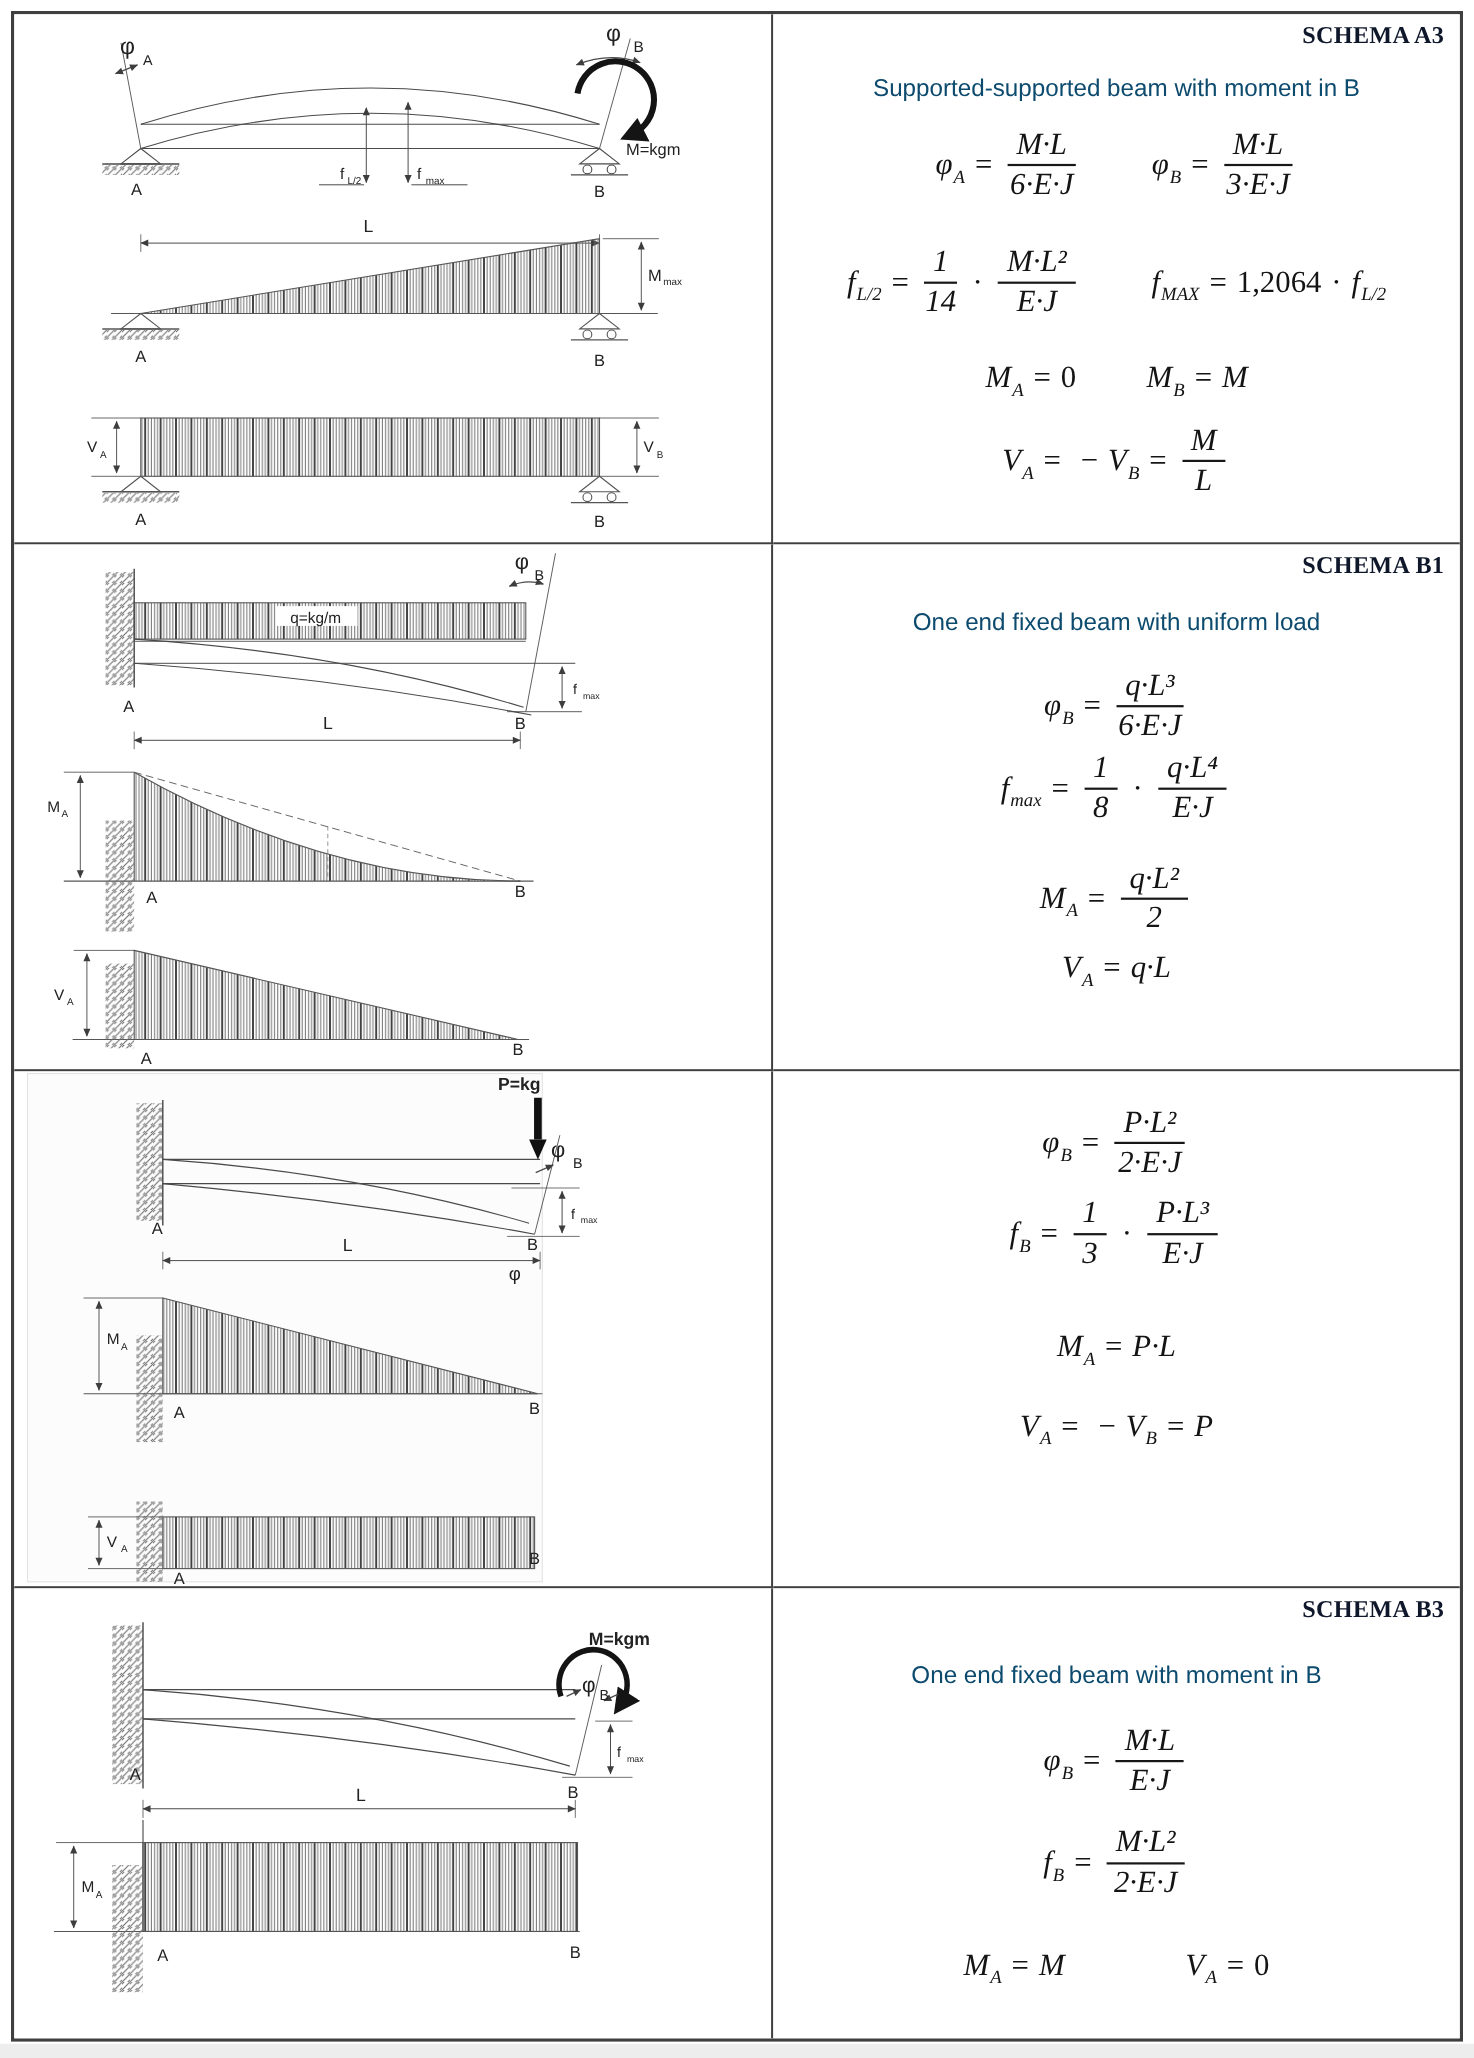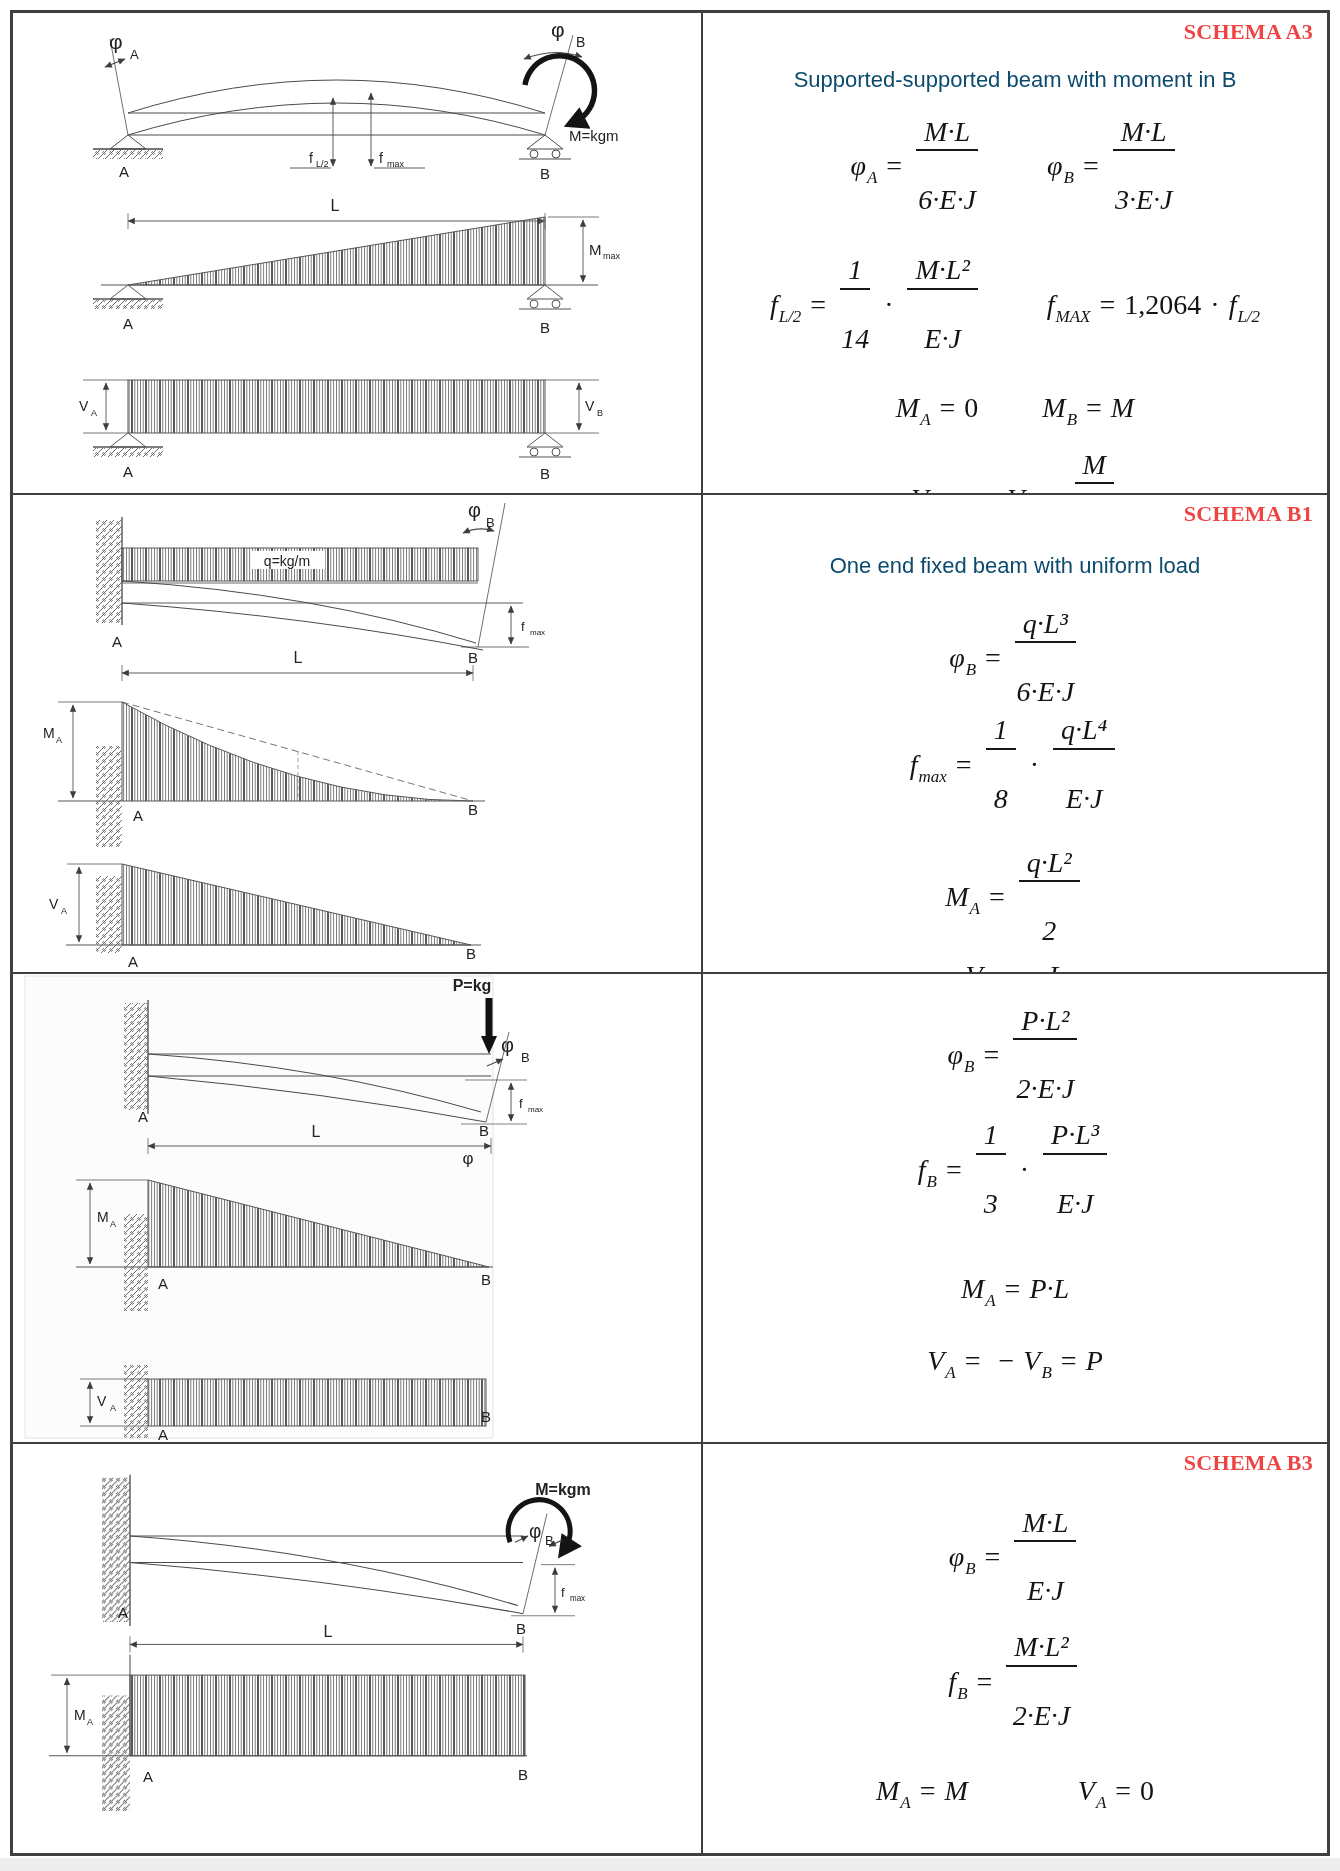--- a/index.html
+++ b/index.html
@@ -14,7 +14,7 @@
   .lcell svg{display:block;width:100%;height:100%;}
 
   .schema-title{font-family:"Liberation Serif", serif;font-weight:bold;font-size:22px;
-                color:#ef4444;text-align:right;letter-spacing:.3px;}
+                color:#0f172a;text-align:right;letter-spacing:.3px;}
   .schema-sub{font-family:"Liberation Sans", sans-serif;font-size:22px;color:#0c4a6e;
               text-align:center;}
   #r1 .schema-sub{margin-top:22px;} #r2 .schema-sub{margin-top:26px;}

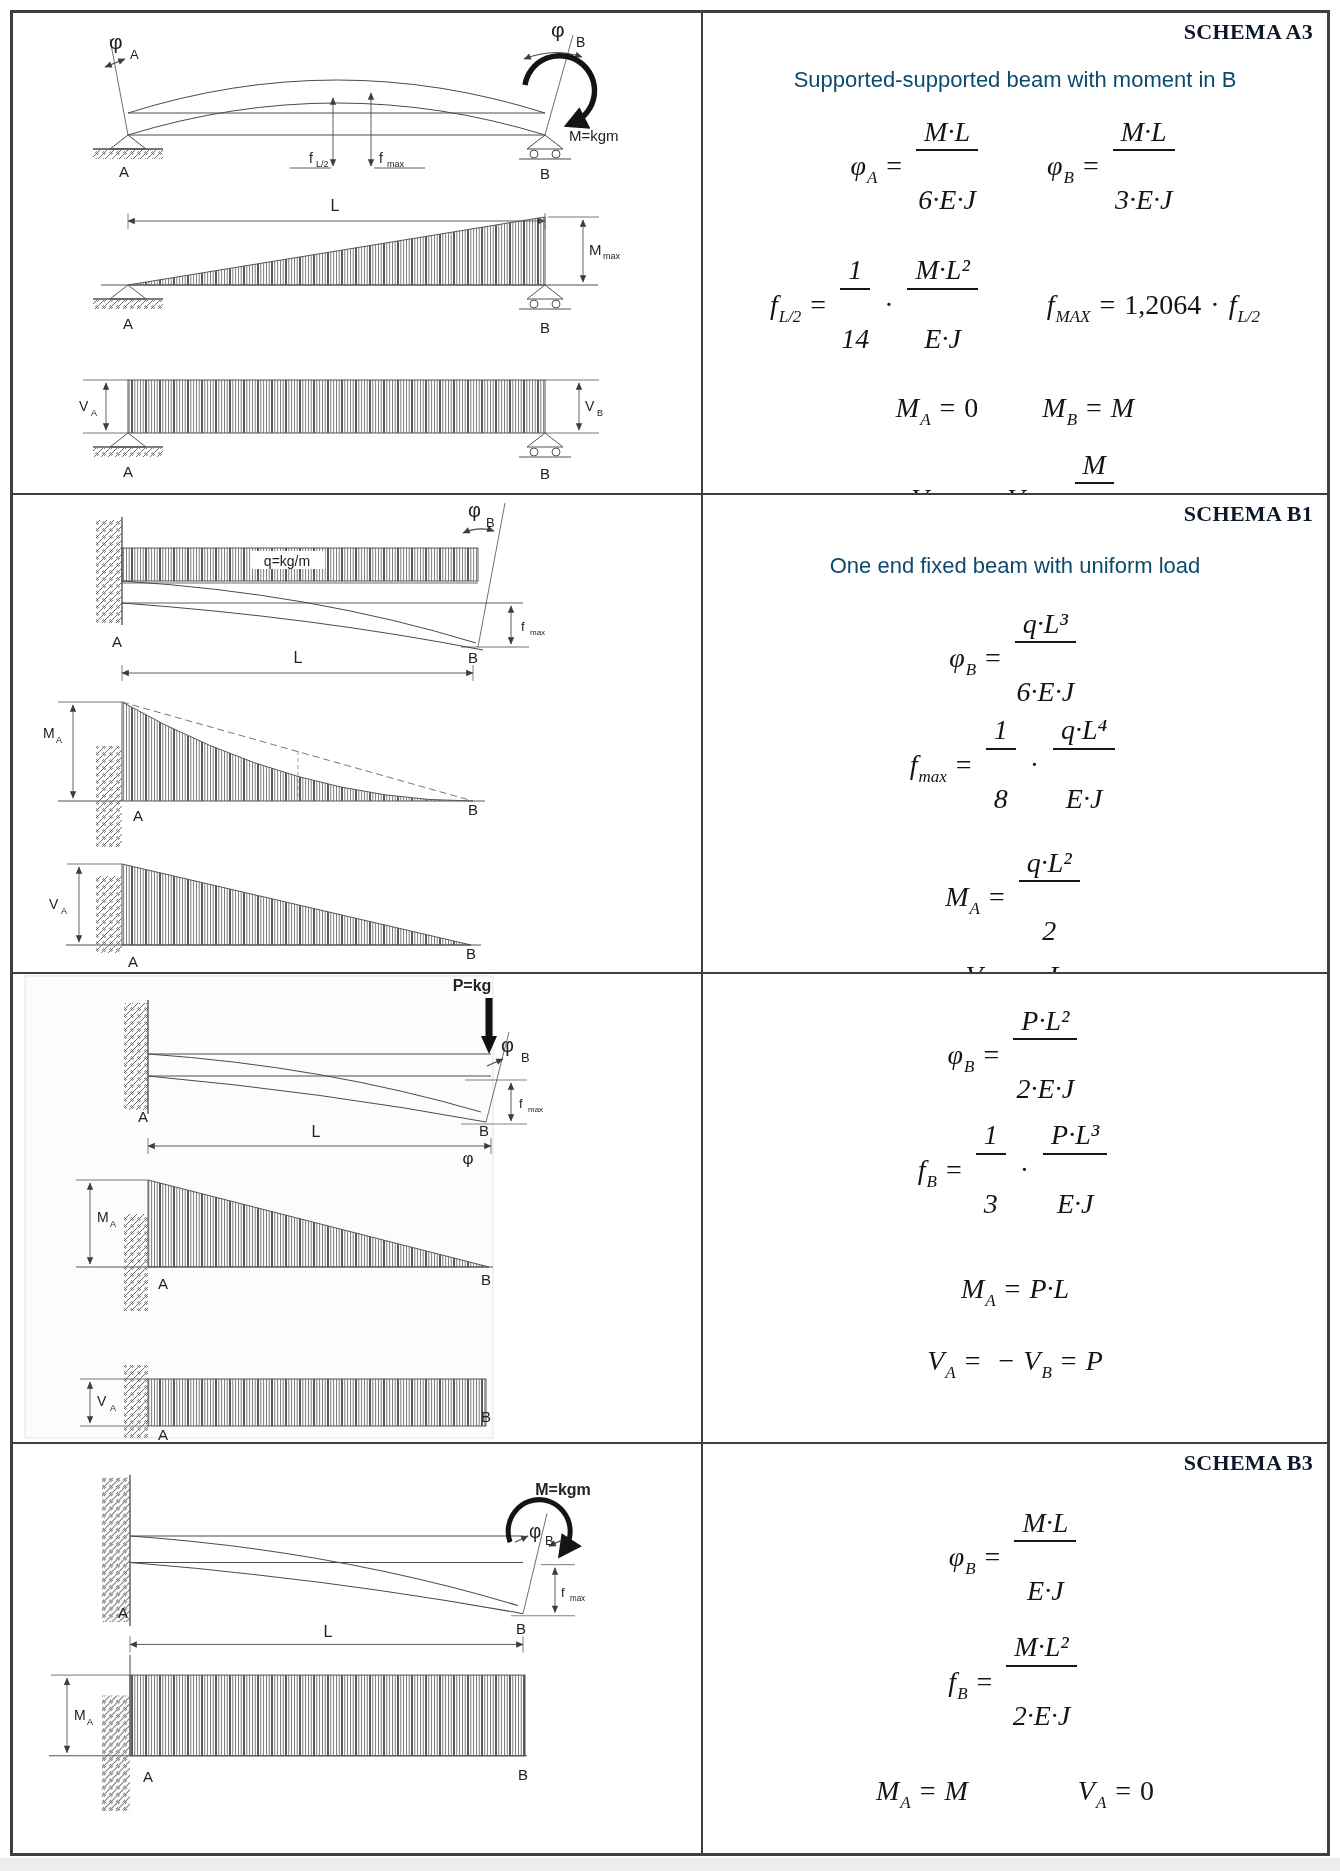--- a/index.html
+++ b/index.html
@@ -38,7 +38,7 @@
 
   .formula{display:flex;align-items:center;font-family:"Liberation Serif", serif;
            font-style:italic;font-size:28px;color:#141414;}
-  .frac{display:inline-flex;flex-direction:column;align-items:center;margin:0 5px;gap:32px;}
+  .frac{display:inline-flex;flex-direction:column;align-items:center;margin:0 5px;}
   .fnum{padding:0 8px 2px 8px;border-bottom:2px solid #171717;line-height:1.08;white-space:nowrap;}
   .fden{padding-top:2px;line-height:1.08;white-space:nowrap;}
   .mvar{display:inline-flex;align-items:baseline;white-space:nowrap;}

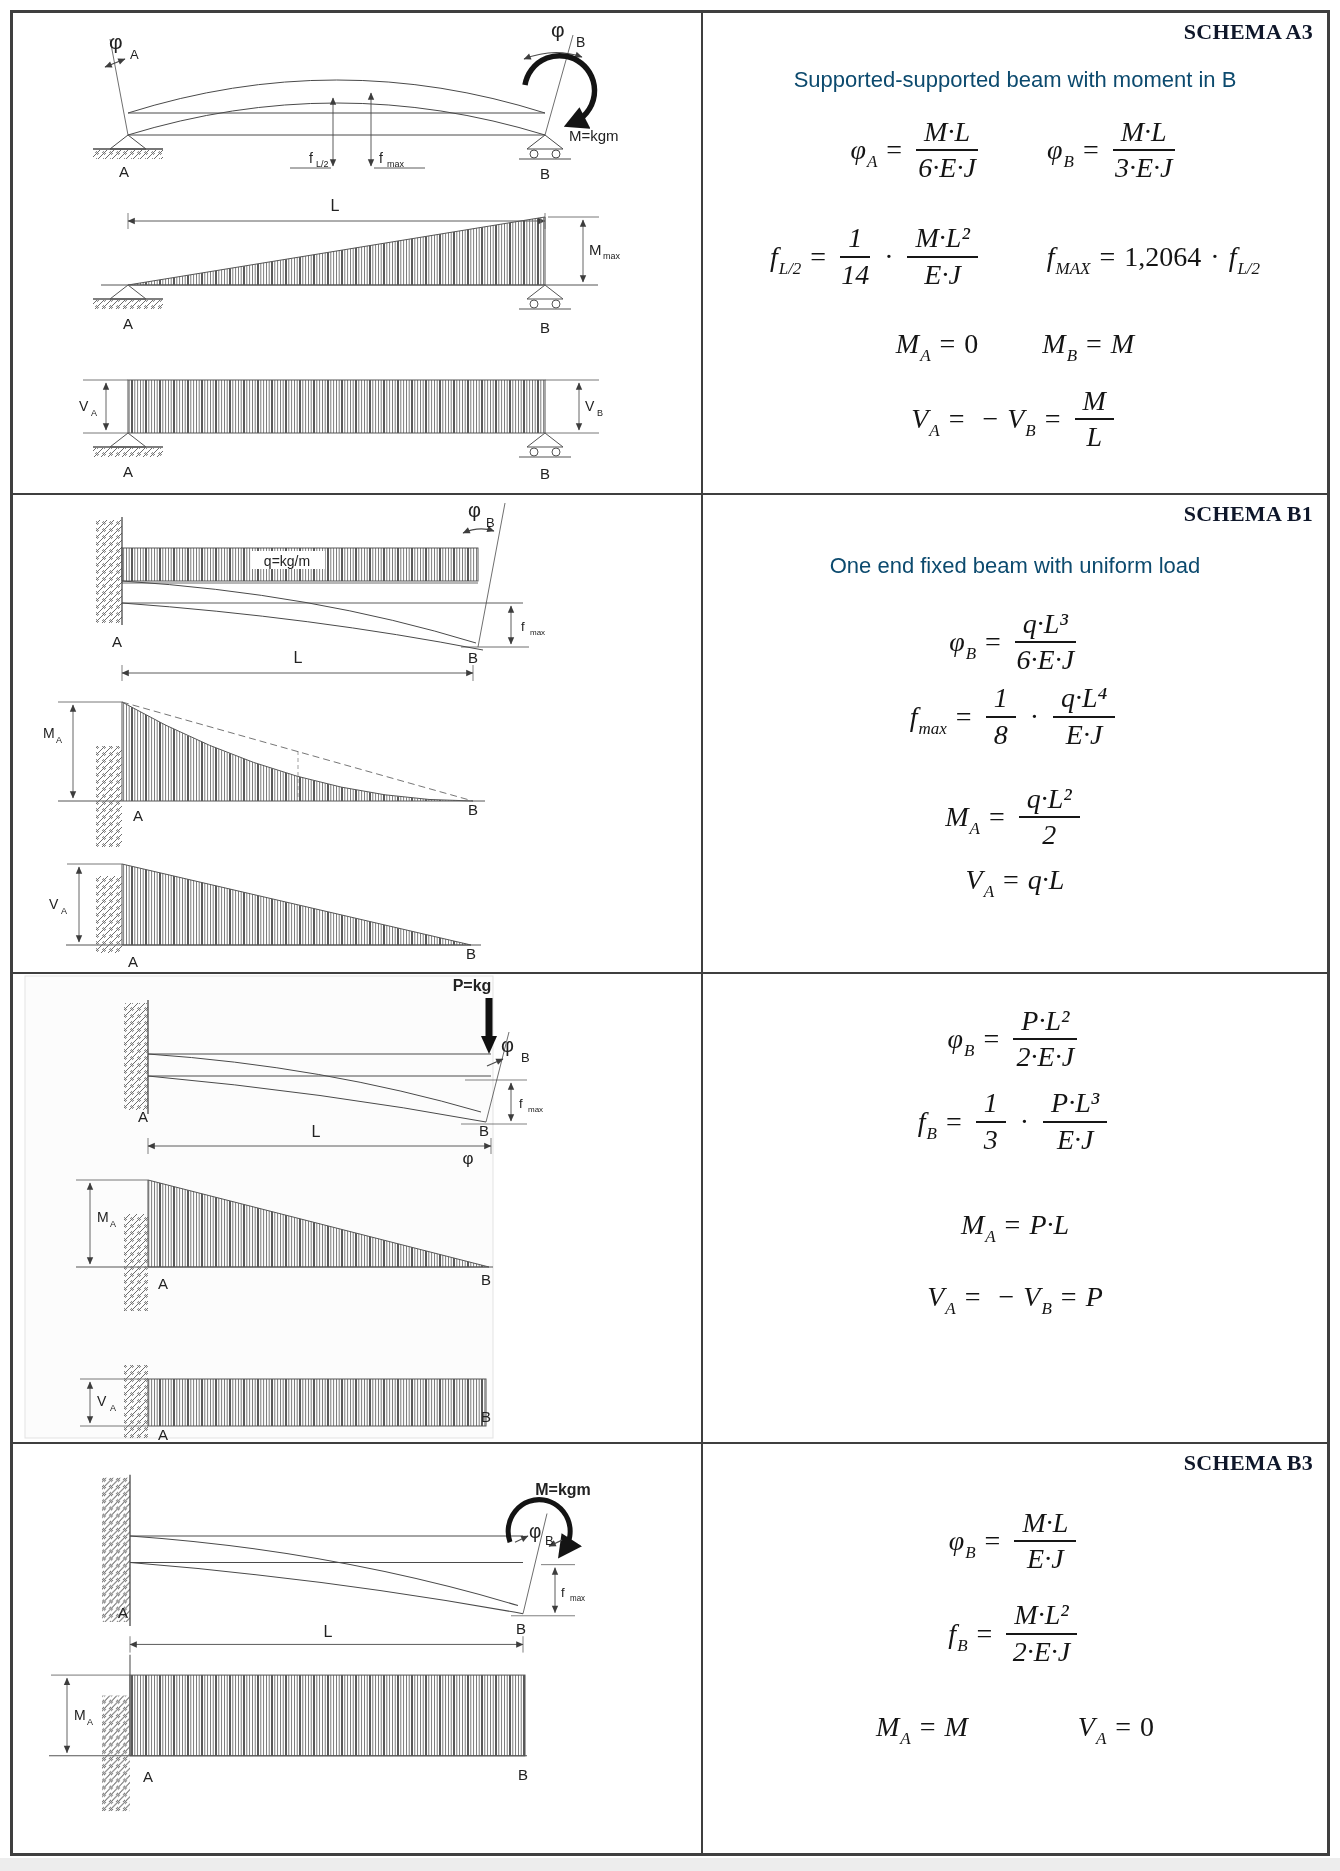--- a/index.html
+++ b/index.html
@@ -566,6 +566,7 @@
   </div>
   <div class="rcell" id="r4">
     <div class="schema-title">SCHEMA B3</div>
+    <div class="schema-sub">One end fixed beam with moment in B</div>
     <div class="fbox">
           <div class="fline">
             <div class="formula">

